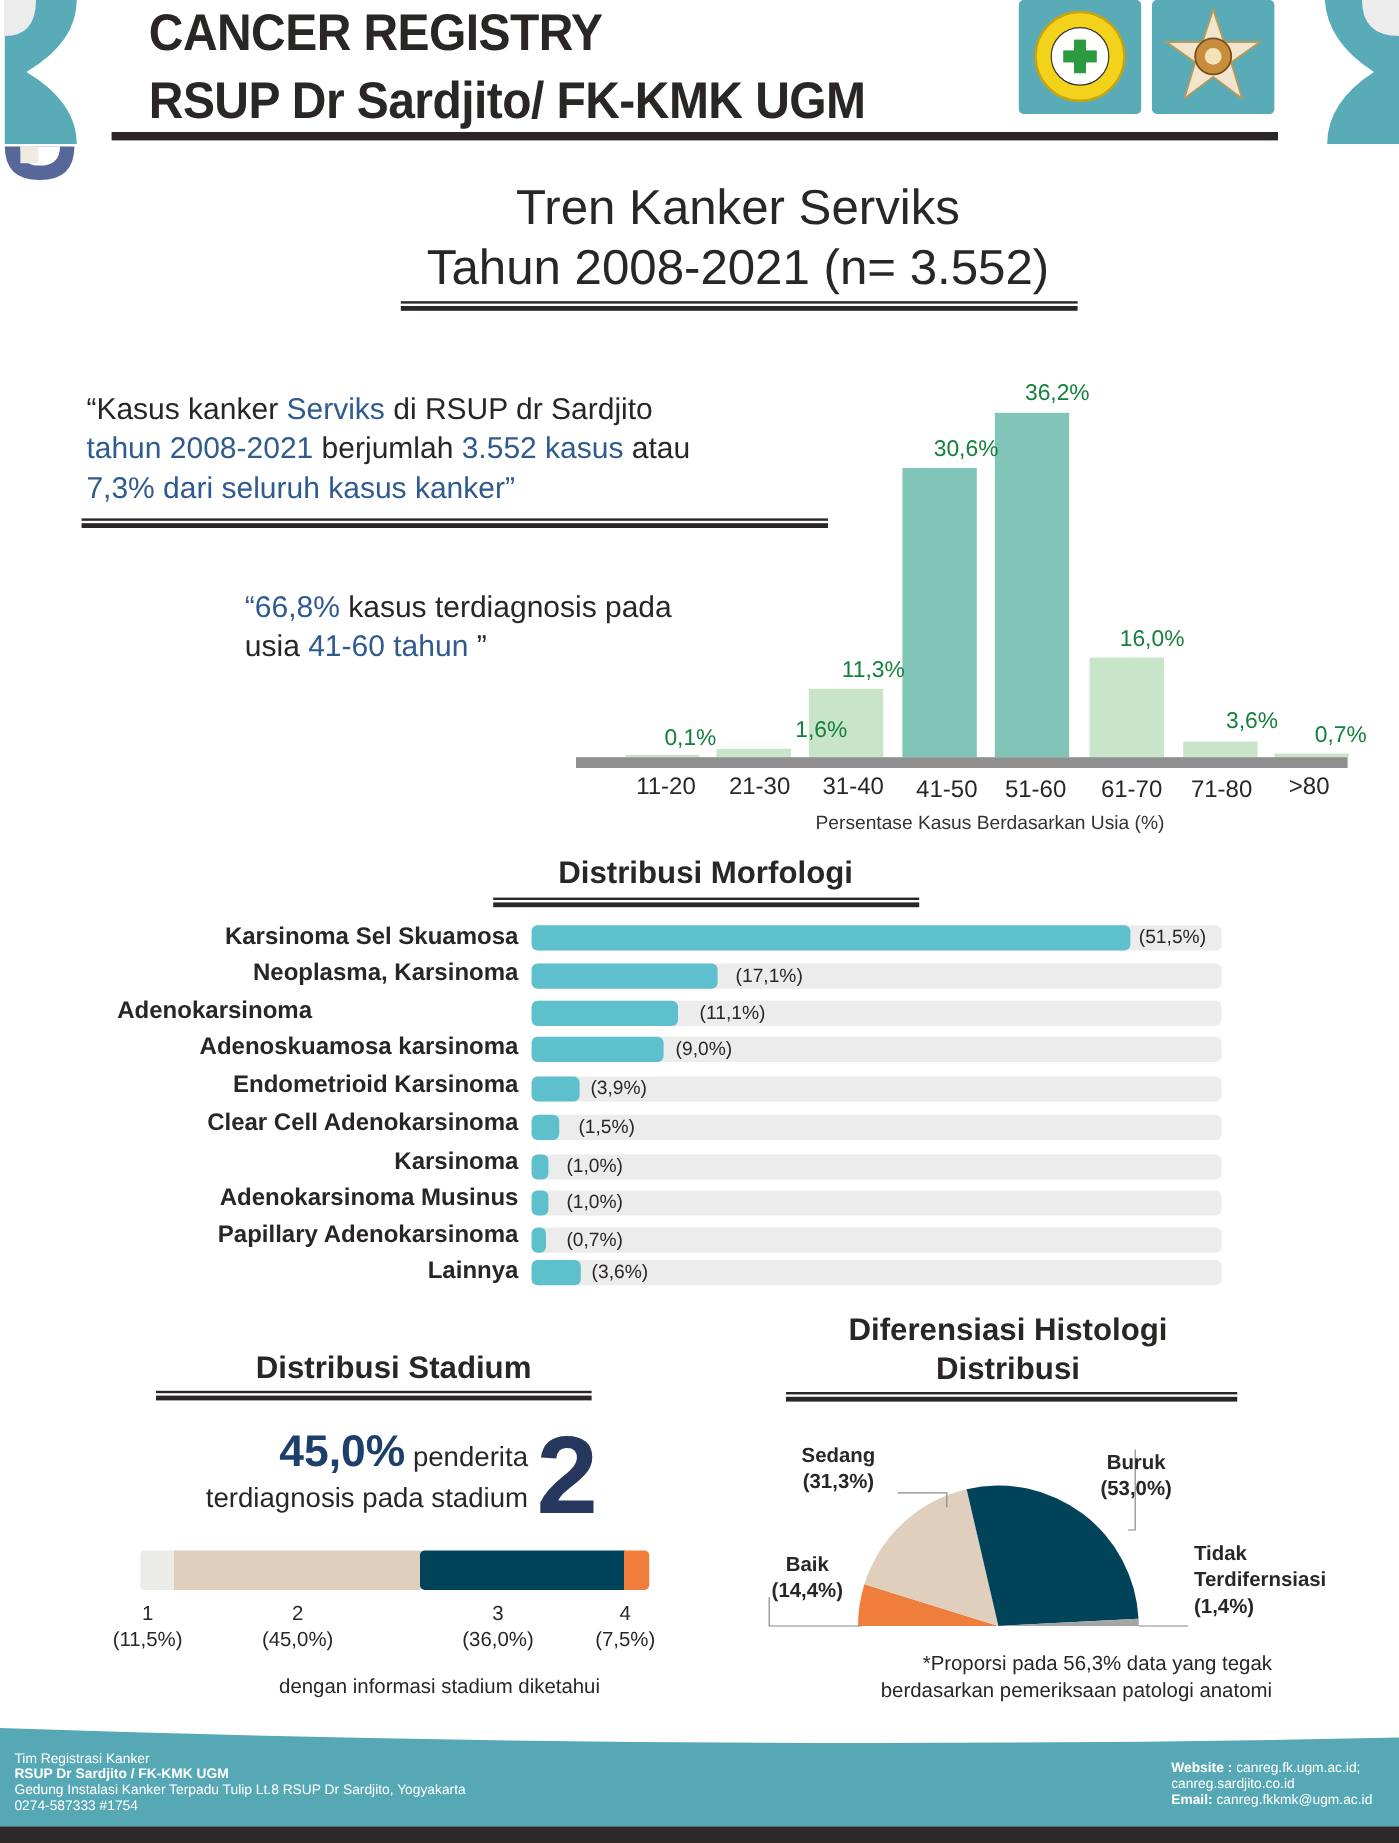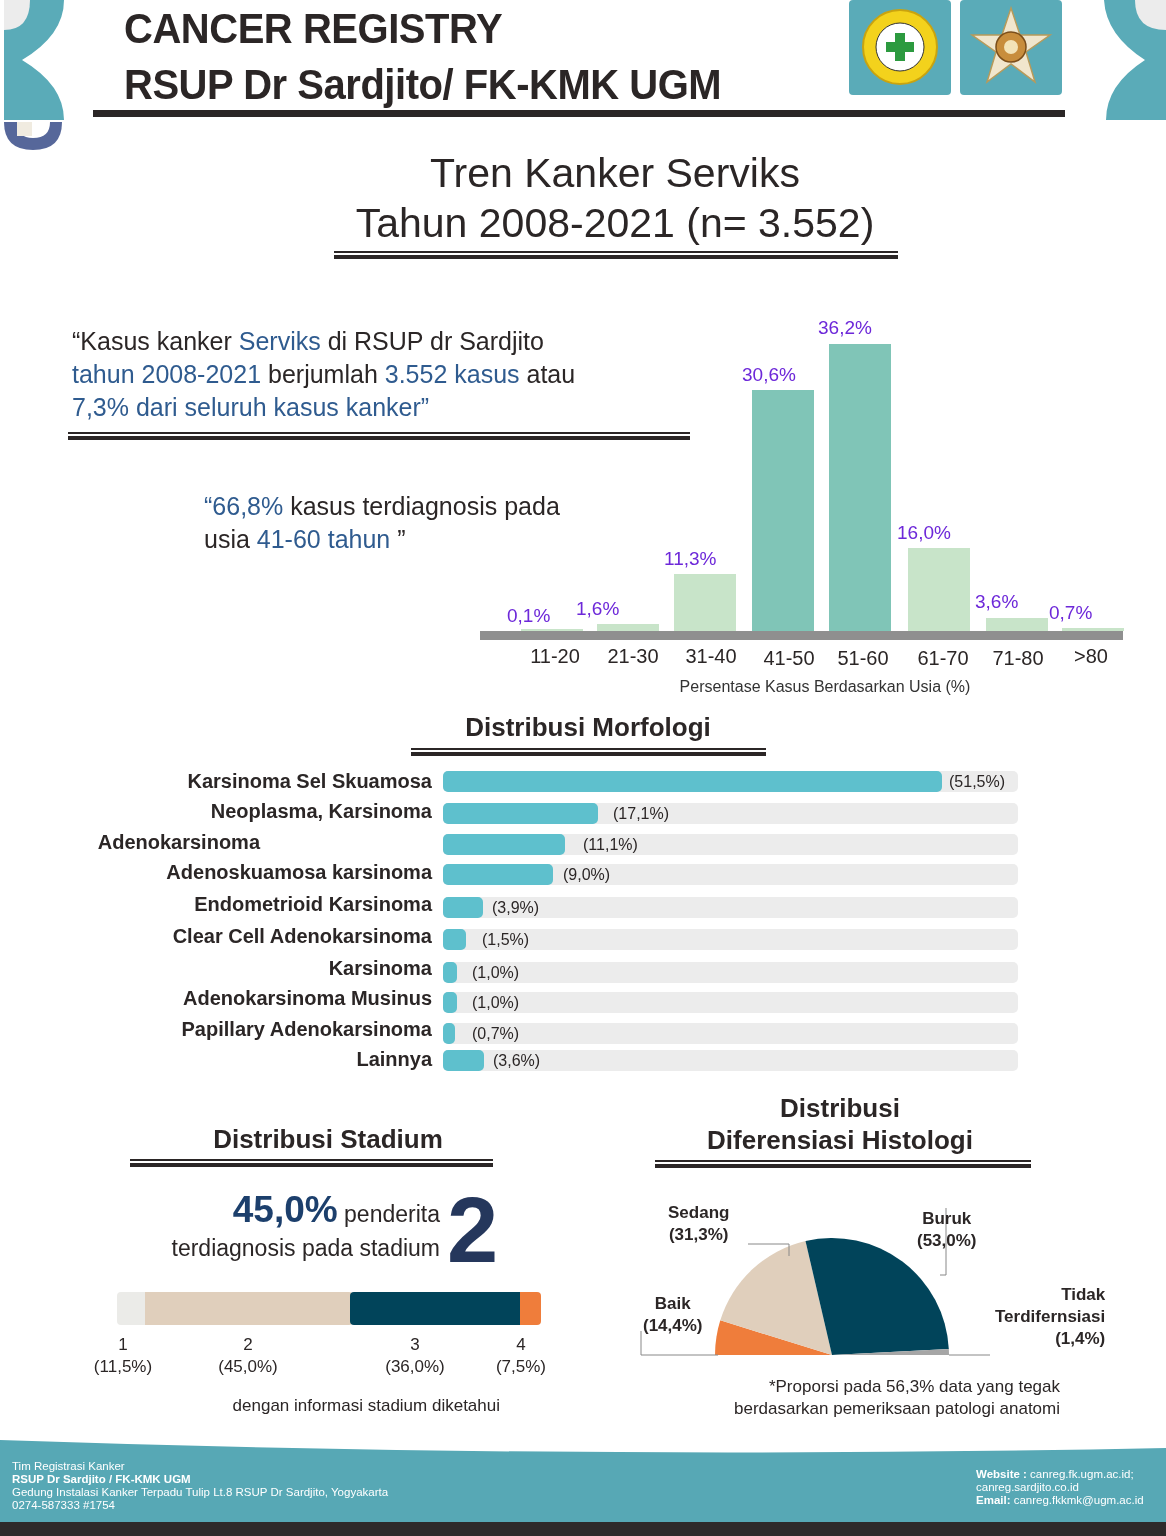--- a/index.html
+++ b/index.html
@@ -22,7 +22,7 @@
 
   
   .axis{position:absolute;left:480px;top:631px;width:643px;height:9px;background:#8f8f8f;}
-  .bar-lbl{position:absolute;font-size:19px;color:#6d28d9;text-align:left;width:90px;}
+  .bar-lbl{position:absolute;font-size:19px;color:#15803d;text-align:right;width:90px;}
   .cat-lbl{position:absolute;top:645px;font-size:20px;color:#2b2626;text-align:center;width:80px;}
   .xlab{position:absolute;left:600px;top:678px;width:450px;text-align:center;font-size:16px;color:#333;}
 

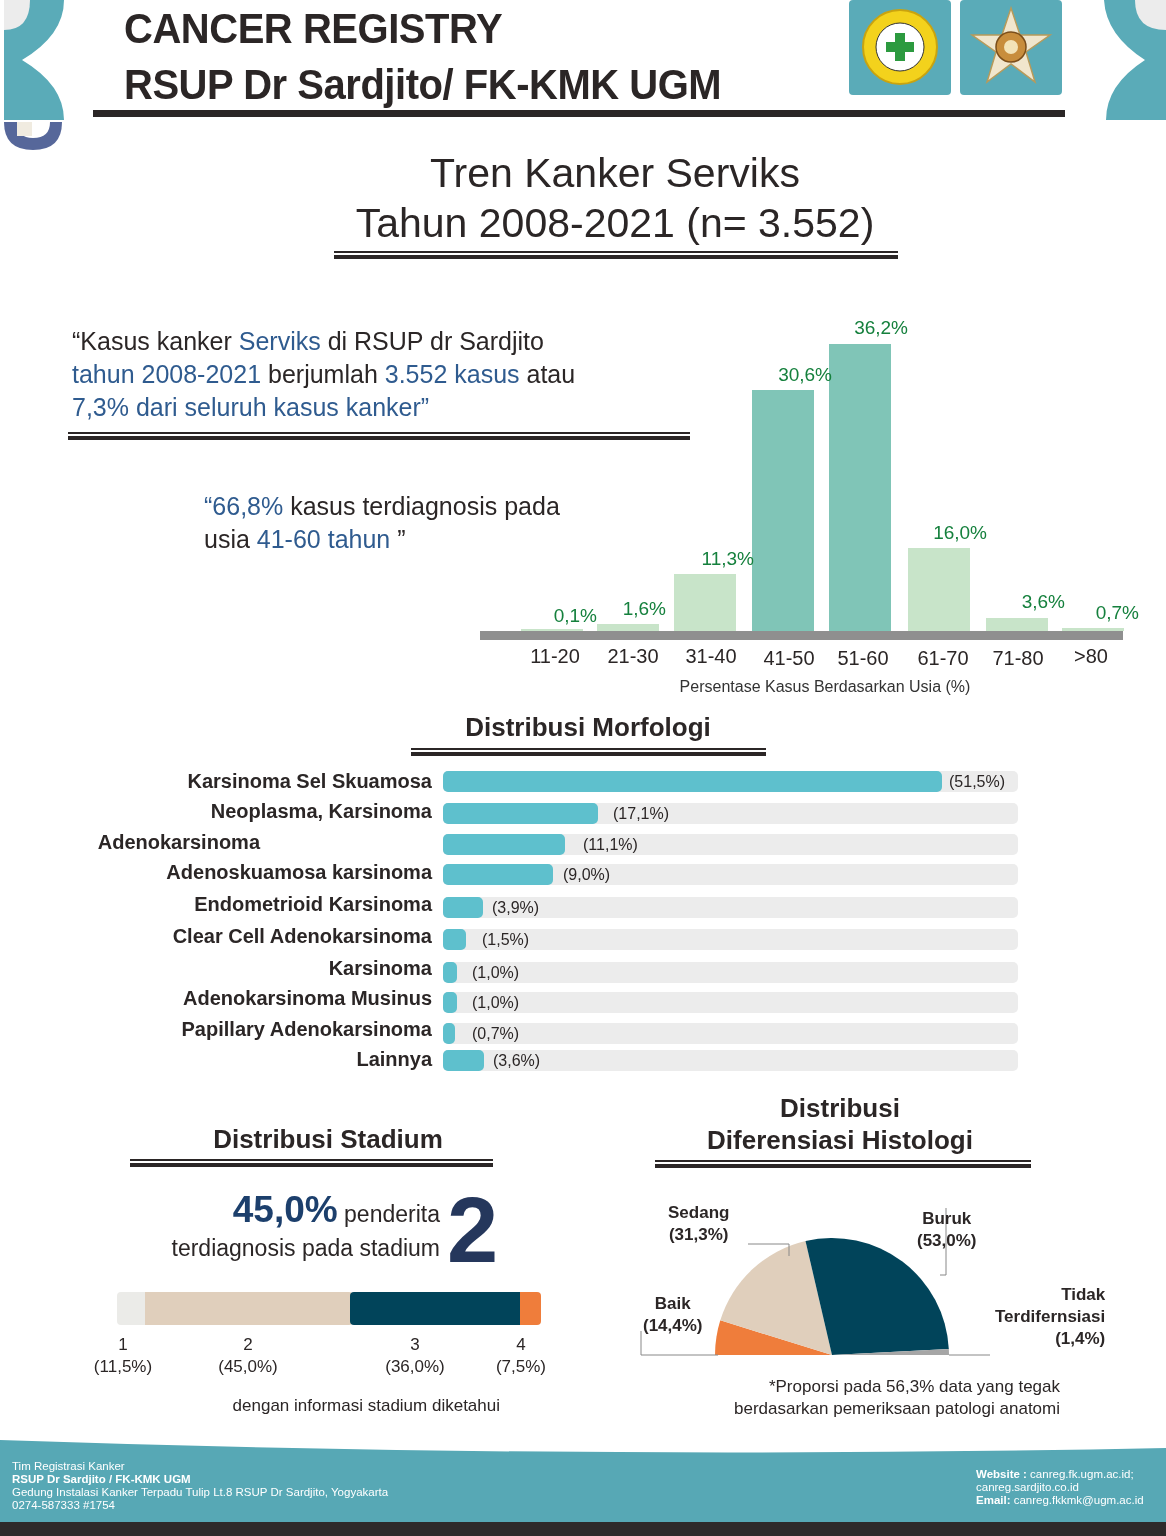--- a/index.html
+++ b/index.html
@@ -114,7 +114,7 @@
   <div class="axis"></div>
 
   <div class="bar-lbl" style="left:507px;top:605px">0,1%</div>
-  <div class="bar-lbl" style="left:576px;top:598px">1,6%</div>
+  <div class="bar-lbl" style="left:616px;top:598px">1,6%</div>
   <div class="bar-lbl" style="left:664px;top:548px">11,3%</div>
   <div class="bar-lbl" style="left:742px;top:364px">30,6%</div>
   <div class="bar-lbl" style="left:818px;top:317px">36,2%</div>

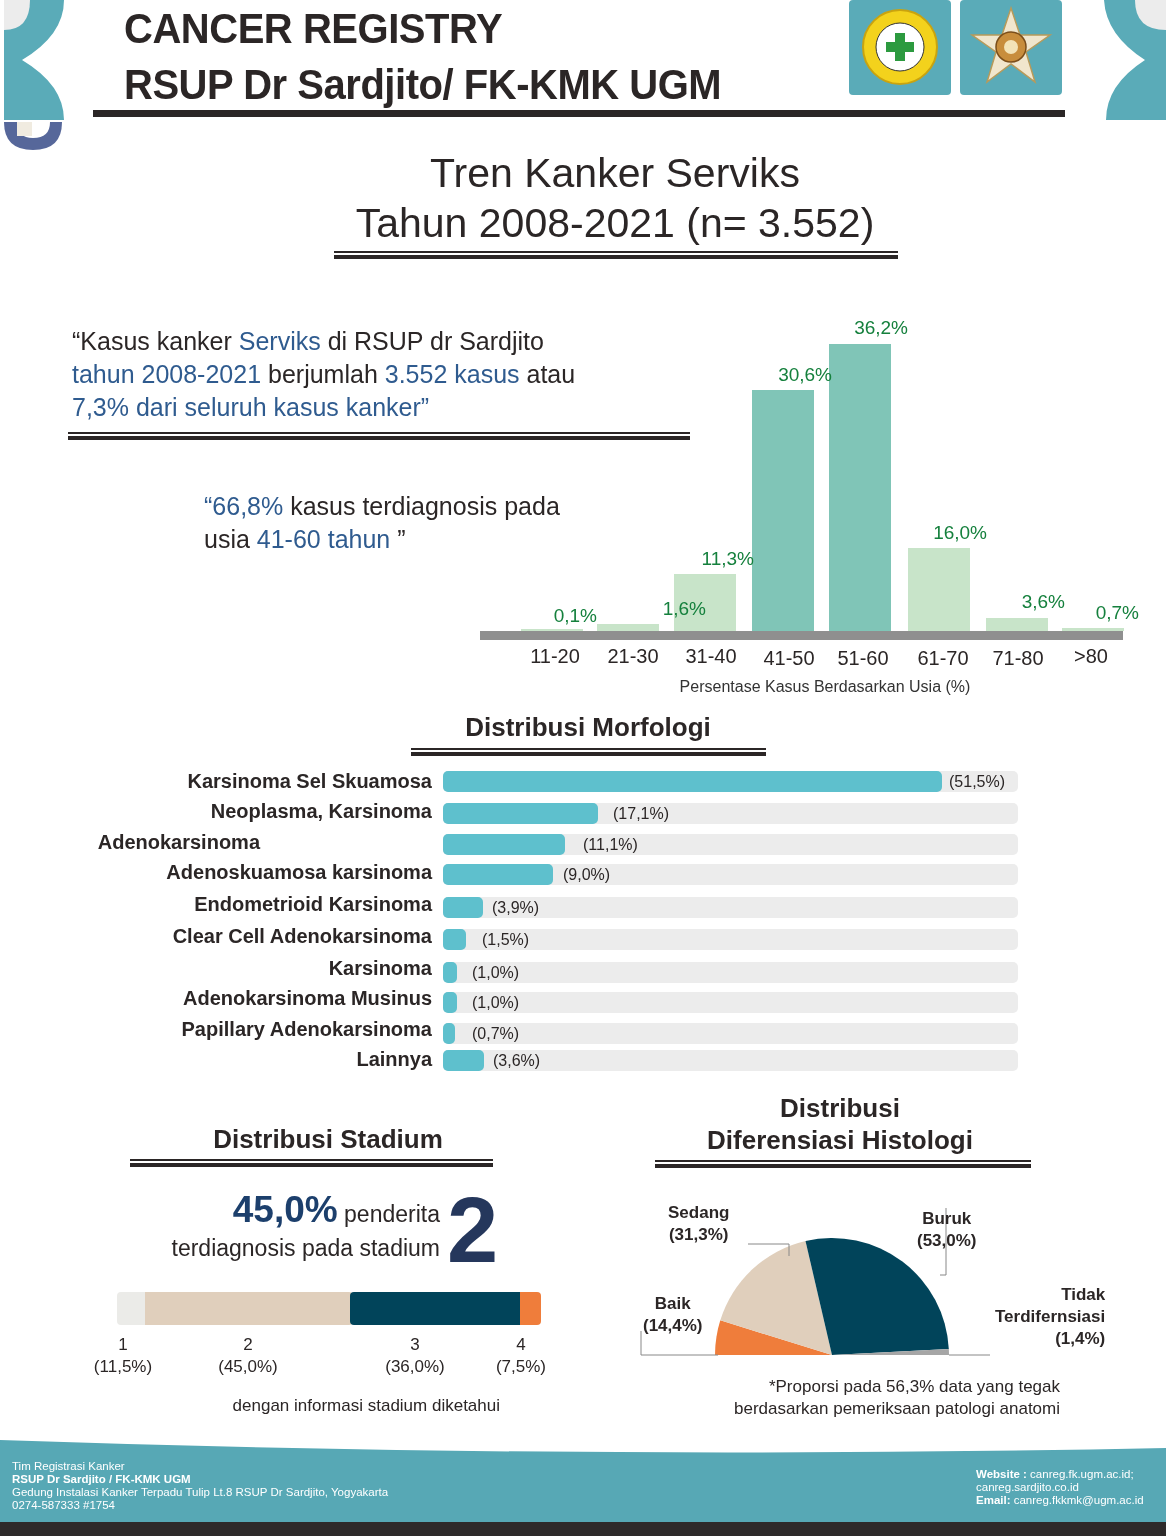--- a/index.html
+++ b/index.html
@@ -248,8 +248,8 @@
 </div>
 
 <div class="sec-h" style="left:660px;top:1092px;width:360px;line-height:32px">
+  <div>Diferensiasi Histologi</div>
   <div>Distribusi</div>
-  <div>Diferensiasi Histologi</div>
 </div>
 <div class="dbl" style="left:655px;top:1160px;width:376px"></div>
 

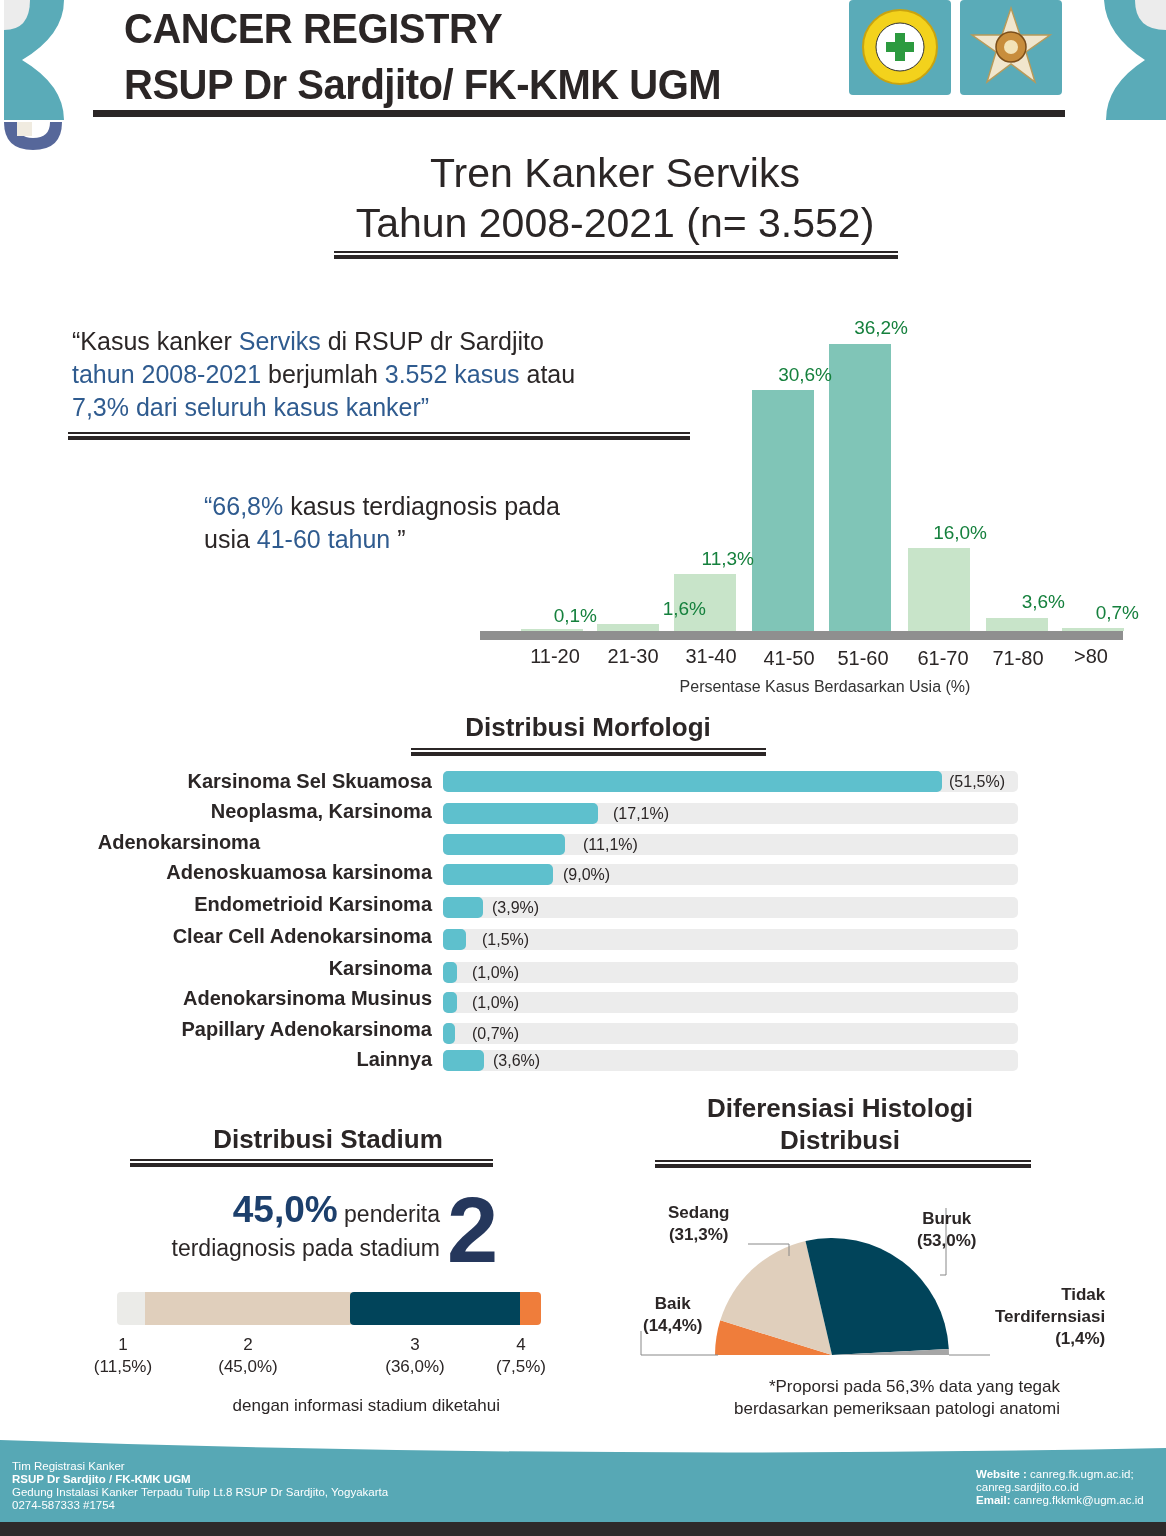--- a/index.html
+++ b/index.html
@@ -41,7 +41,7 @@
   .note{position:absolute;text-align:right;font-size:17px;line-height:22px;color:#2b2626;}
 
   
-  .pie-lbl{position:absolute;font-size:17px;font-weight:bold;line-height:22px;color:#2b2626;text-align:right;}
+  .pie-lbl{position:absolute;font-size:17px;font-weight:bold;line-height:22px;color:#2b2626;}
 
   
   .foot-l{position:absolute;left:12px;top:1460px;font-size:11.5px;line-height:13px;color:#ffffff;}

